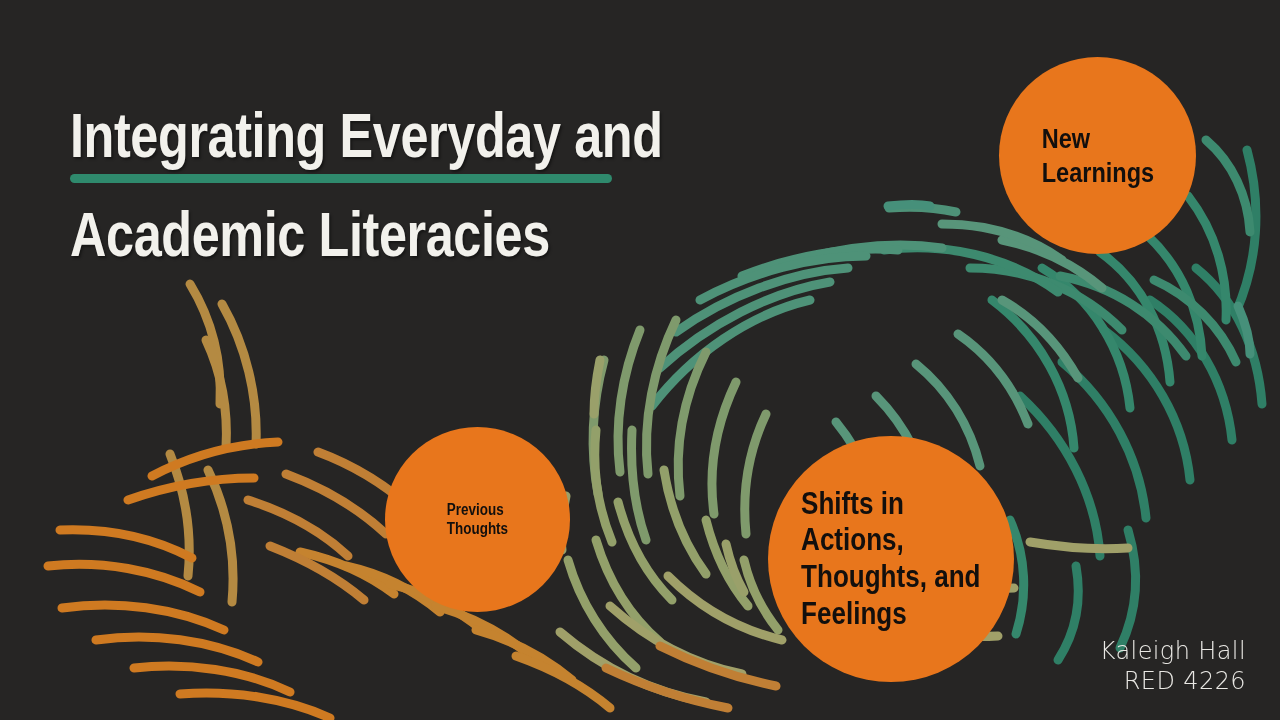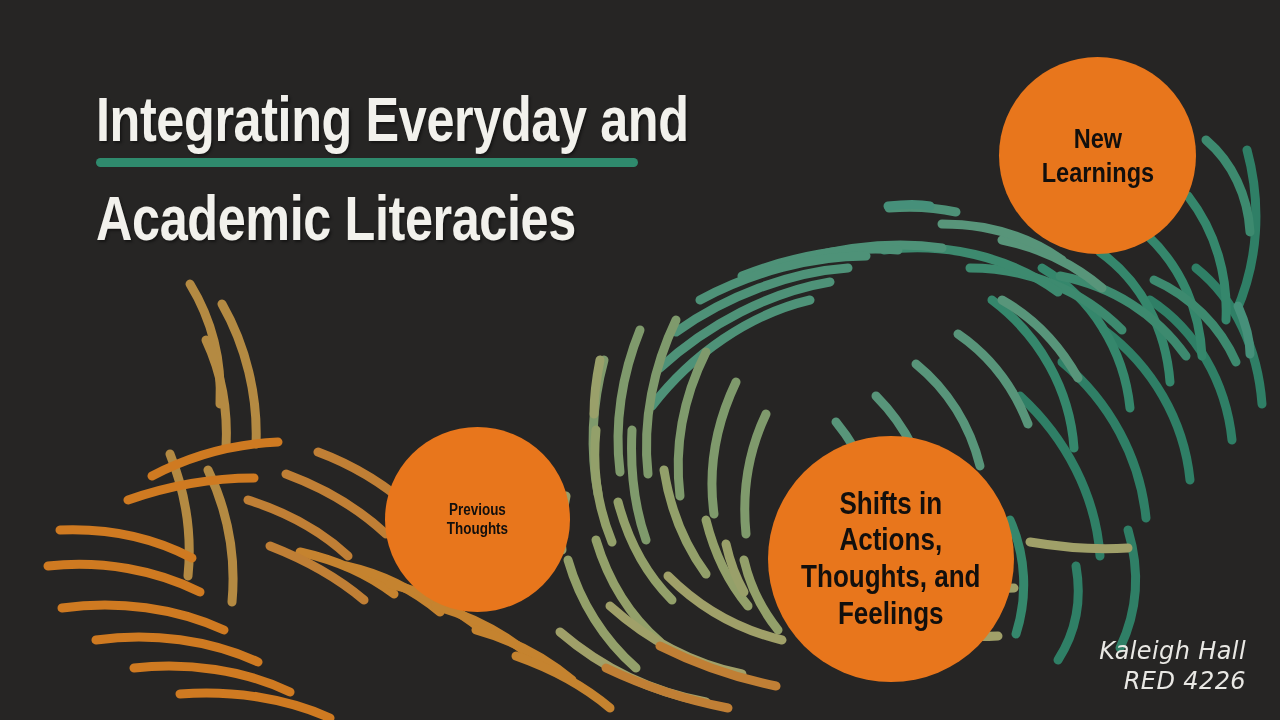--- a/index.html
+++ b/index.html
@@ -29,9 +29,8 @@
   #title-block {
     position: absolute;
     left: 70px;
-    top: 88px;
+    top: 104px;
     width: 640px;
-    margin-left: 26px;
   }
   .title-line {
     font-family: "Liberation Sans Narrow", "Liberation Sans", sans-serif;

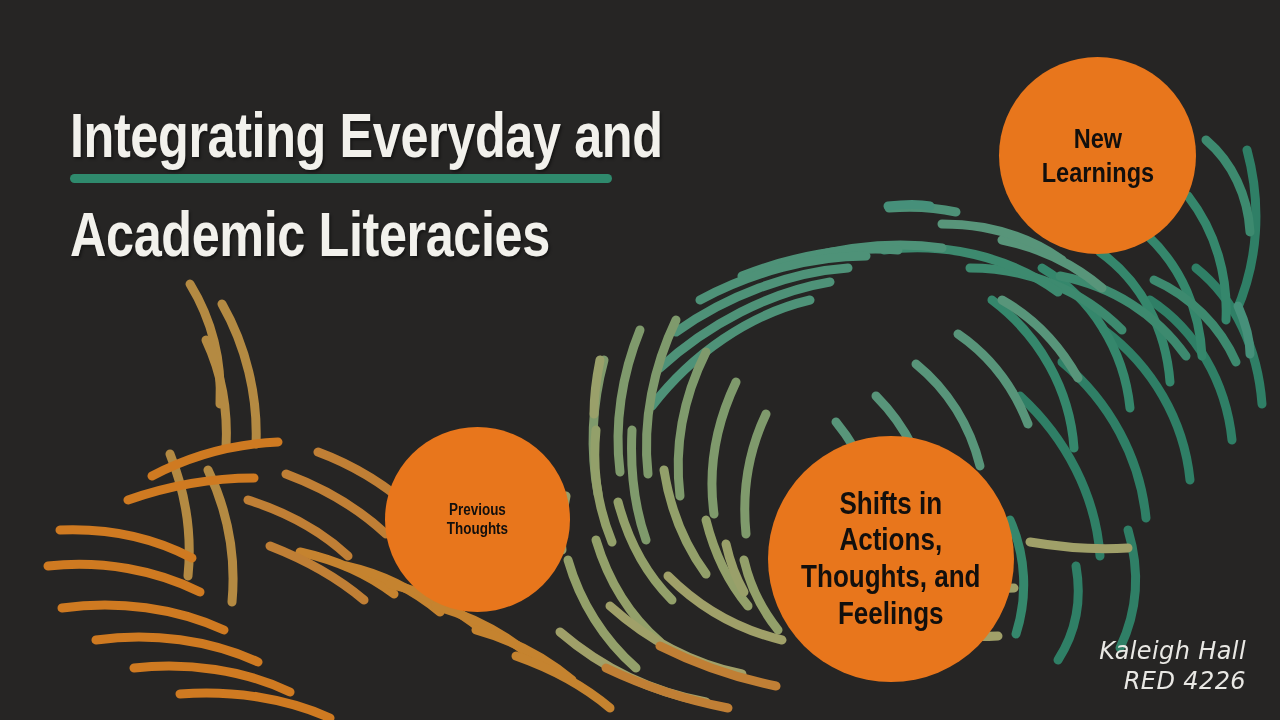--- a/index.html
+++ b/index.html
@@ -62,7 +62,6 @@
     display: flex;
     align-items: center;
     justify-content: center;
-    text-align: center;
     color: #120f0d;
     font-family: "Liberation Sans Narrow", "Liberation Sans", sans-serif;
     font-weight: 700;

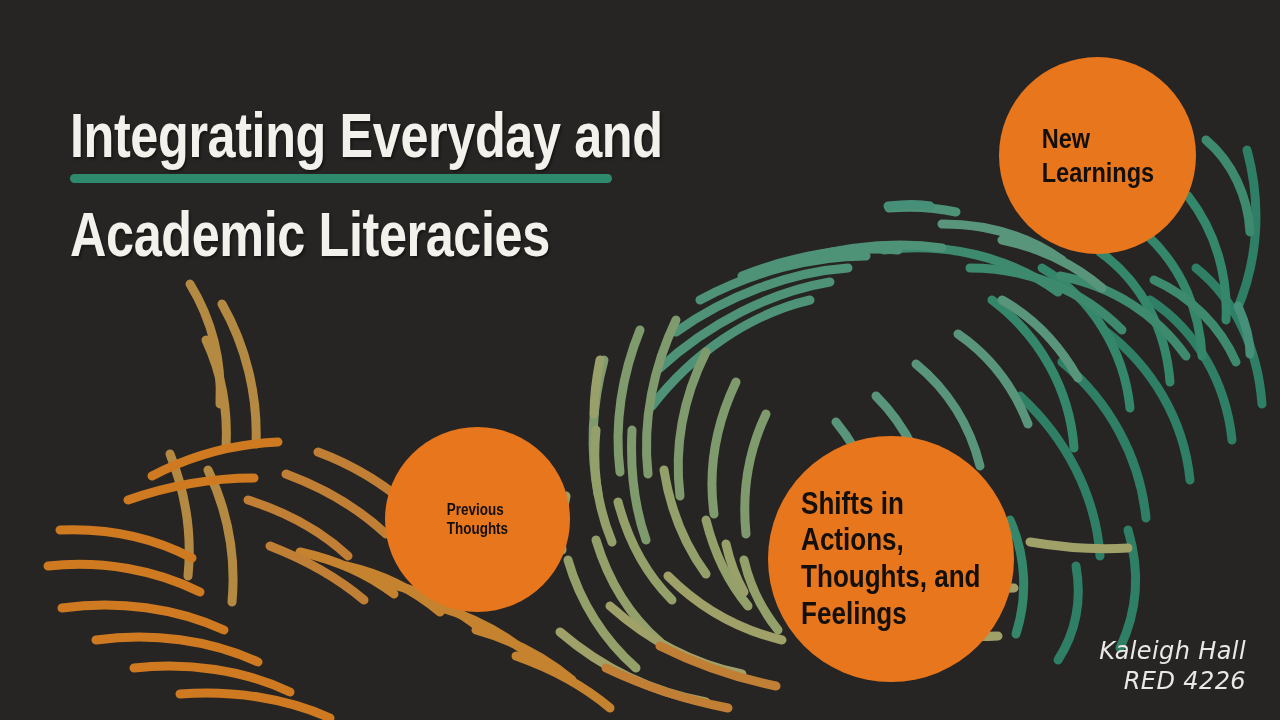--- a/index.html
+++ b/index.html
@@ -100,7 +100,6 @@
     font-size: 24px;
     line-height: 1.22;
     letter-spacing: 0.4px;
-    font-style: italic;
   }
 </style>
 </head>

